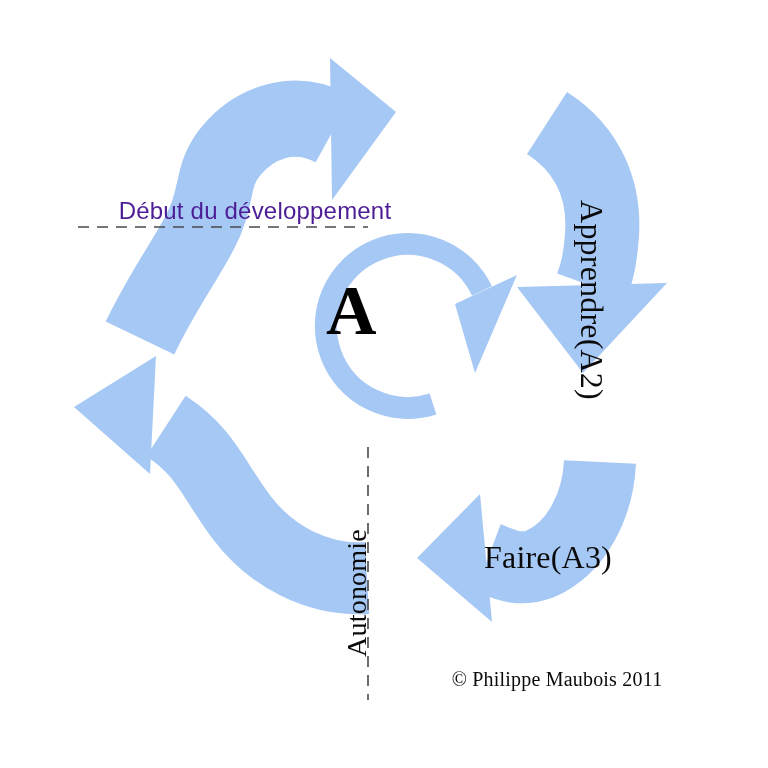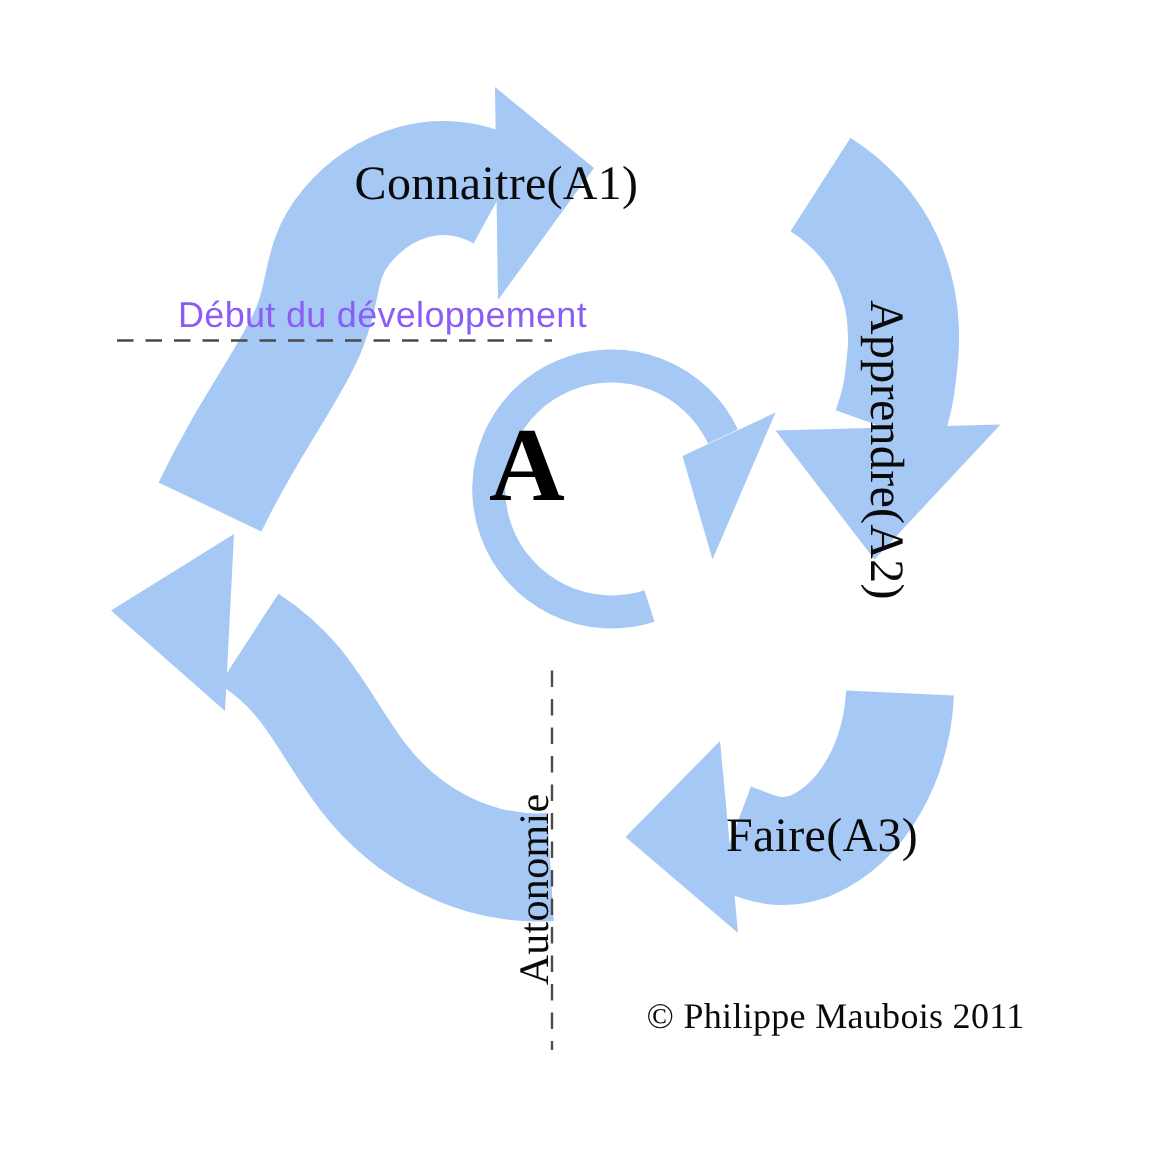--- a/index.html
+++ b/index.html
@@ -64,7 +64,6 @@
     <line x1="368" y1="447" x2="368" y2="700" stroke-width="1.6" stroke-dasharray="11 8" stroke="#4a4a4a"></line>
   </svg>
 
-  <div class="lbl" style="left:331px;top:122px;">Connaitre(A1)</div>
 
 
   <div class="lbl rot-cw" style="left:591px;top:300px;">Apprendre(A2)</div>

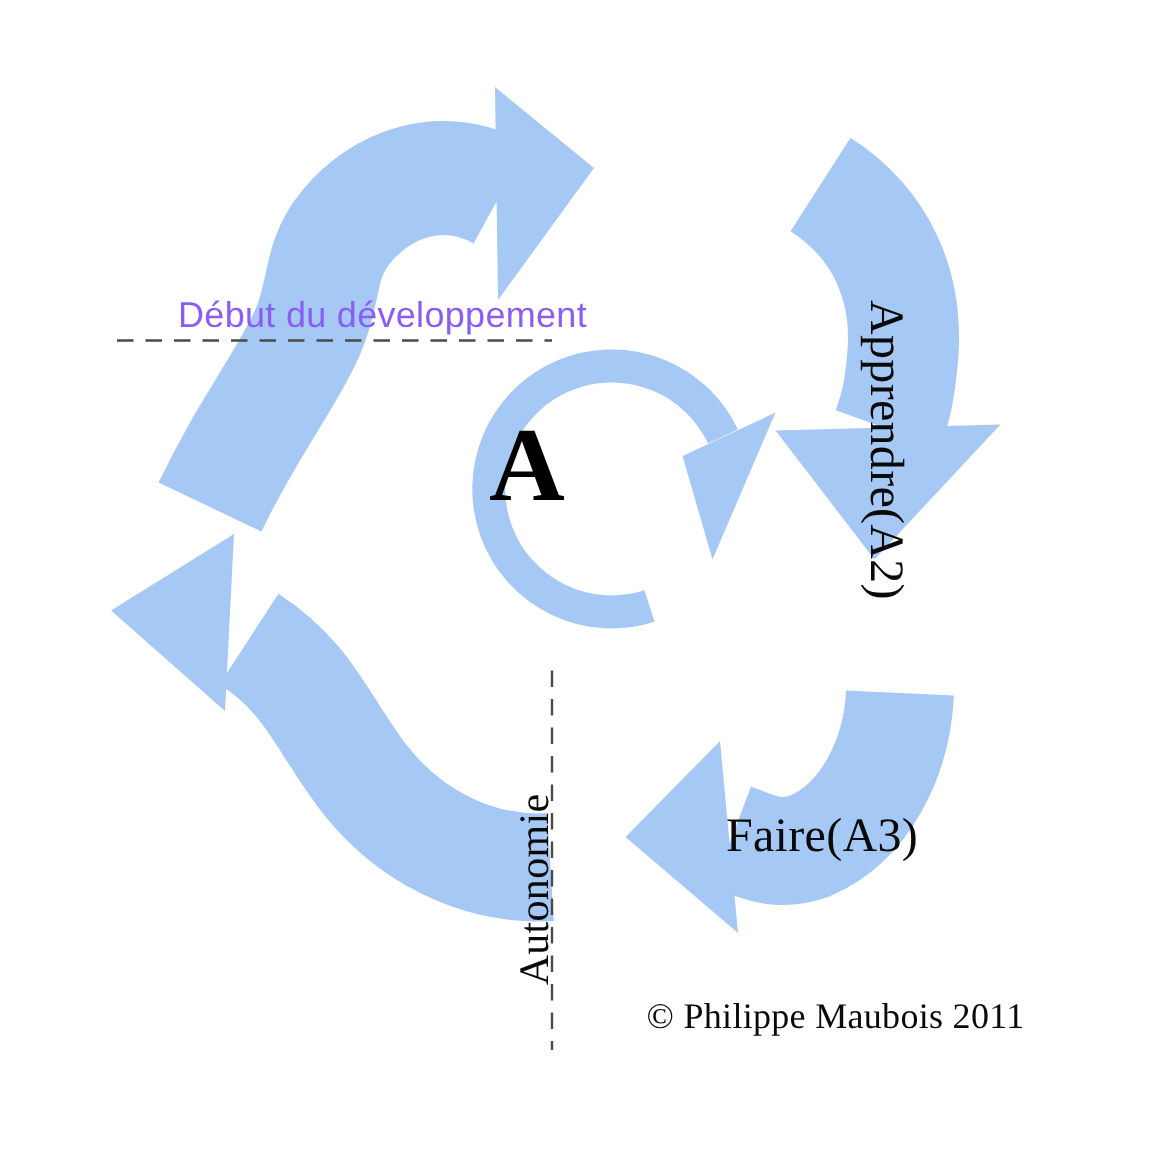--- a/index.html
+++ b/index.html
@@ -24,7 +24,7 @@
   #debut-label{
     font-family:"Liberation Sans","DejaVu Sans",sans-serif;
     font-size:24px;
-    color:#8b5cf6;
+    color:#4c1d95;
   }
   #autonomie-label{font-size:28px;}
   #copyright-label{font-size:24px;}

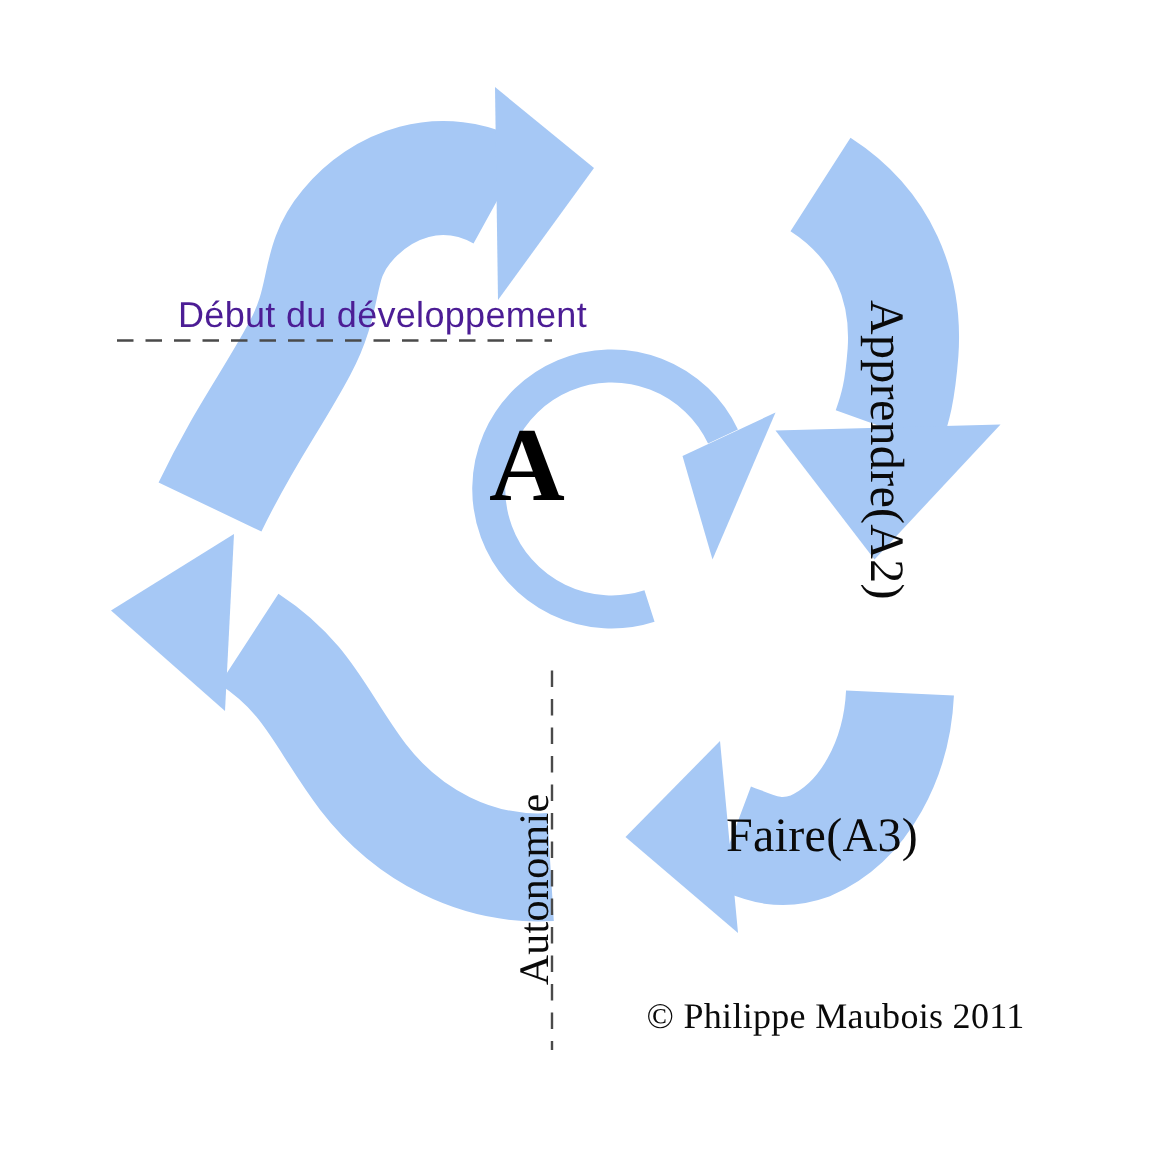--- a/index.html
+++ b/index.html
@@ -27,7 +27,7 @@
     color:#4c1d95;
   }
   #autonomie-label{font-size:28px;}
-  #copyright-label{font-size:24px;}
+  #copyright-label{font-size:20px;}
   #apprenti{
     position:absolute;
     left:326px;top:276px;

